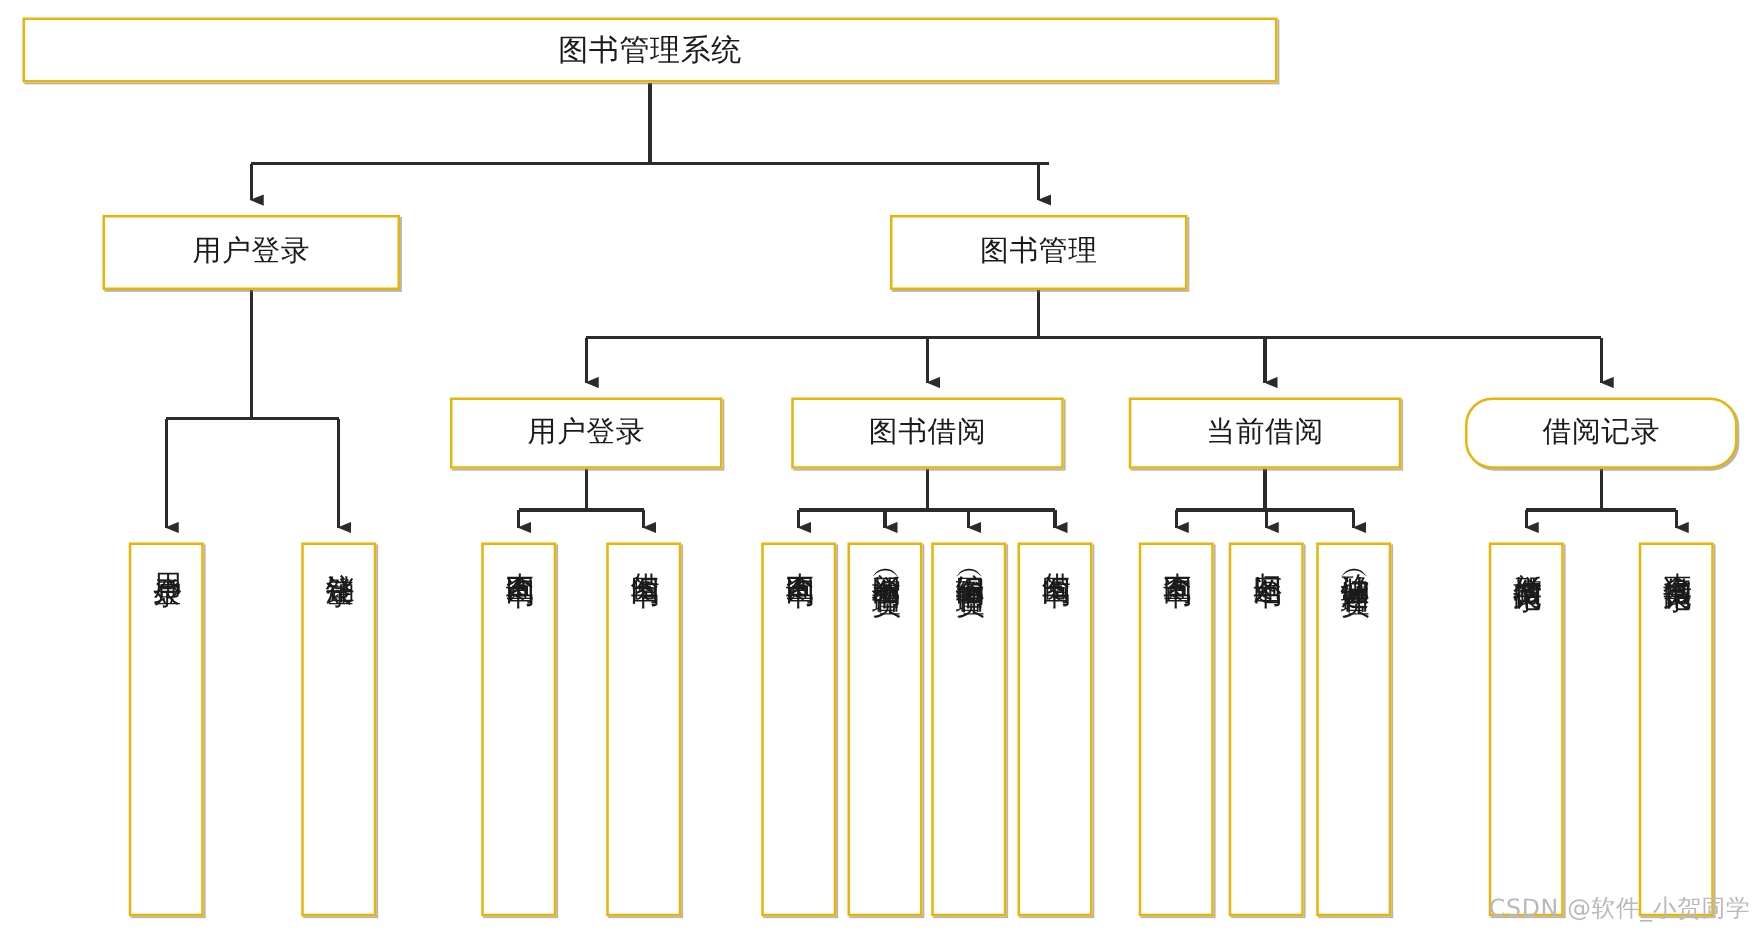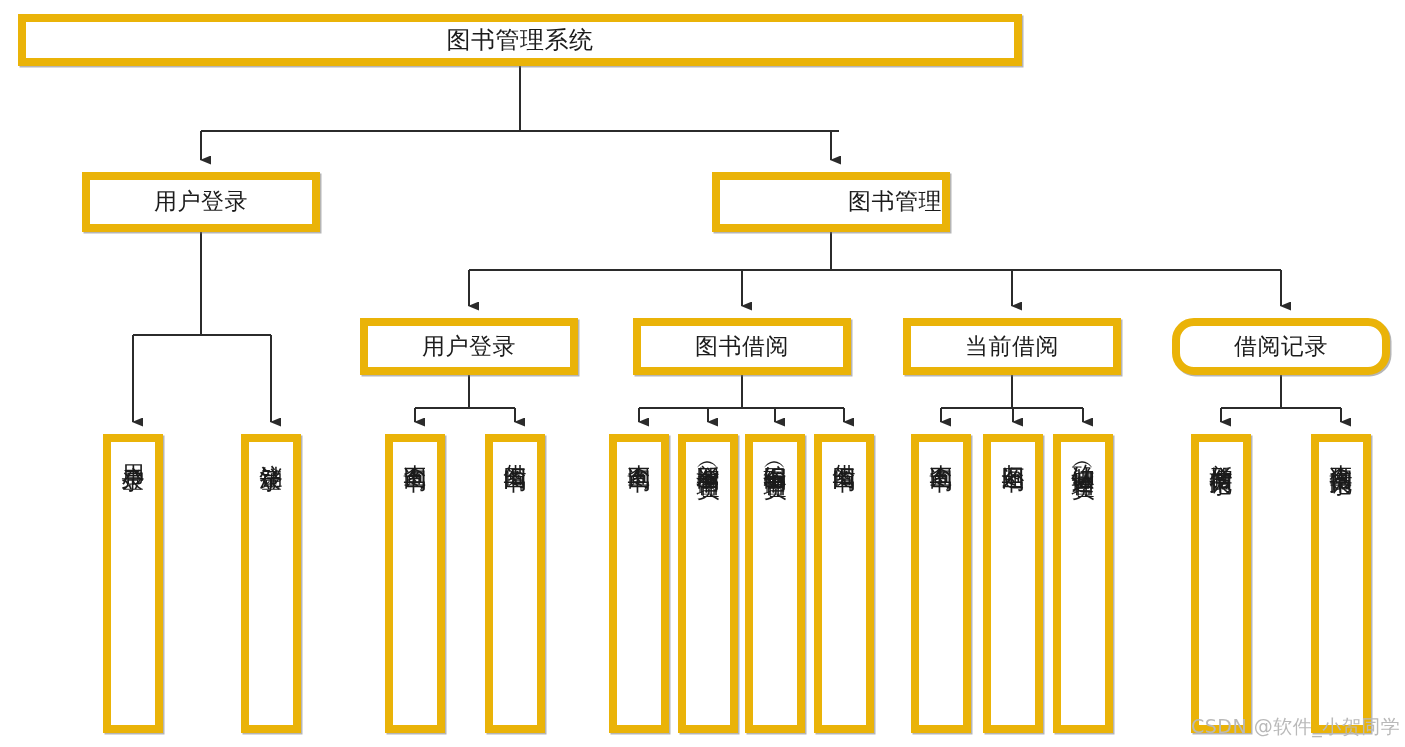--- a/index.html
+++ b/index.html
@@ -29,7 +29,7 @@
     position: absolute;
     box-sizing: border-box;
     background: #ffffff;
-    border: 8px solid #eab308;
+    border: 2px solid #eab308;
     box-shadow: 1.5px 1.5px 0 0 rgba(120,120,120,0.55);
     display: flex;
     align-items: center;

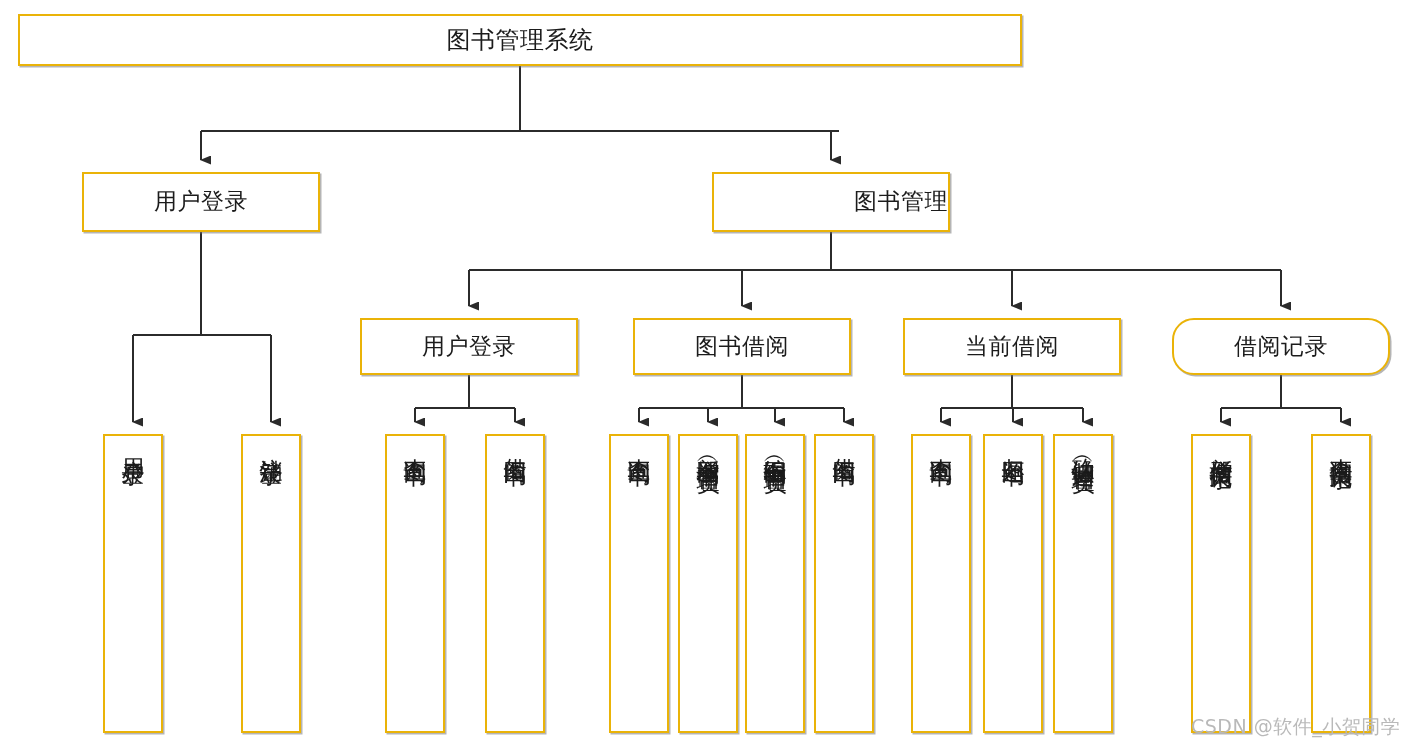--- a/index.html
+++ b/index.html
@@ -137,7 +137,7 @@
     <span class="label">用户登录</span>
   </div>
 
-  <div class="node horiz" style="left:712px;top:172px;width:238px;height:60px;justify-content:flex-end;">
+  <div class="node horiz" style="left:712px;top:172px;width:238px;height:60px;">
     <span class="label">图书管理</span>
   </div>
 

